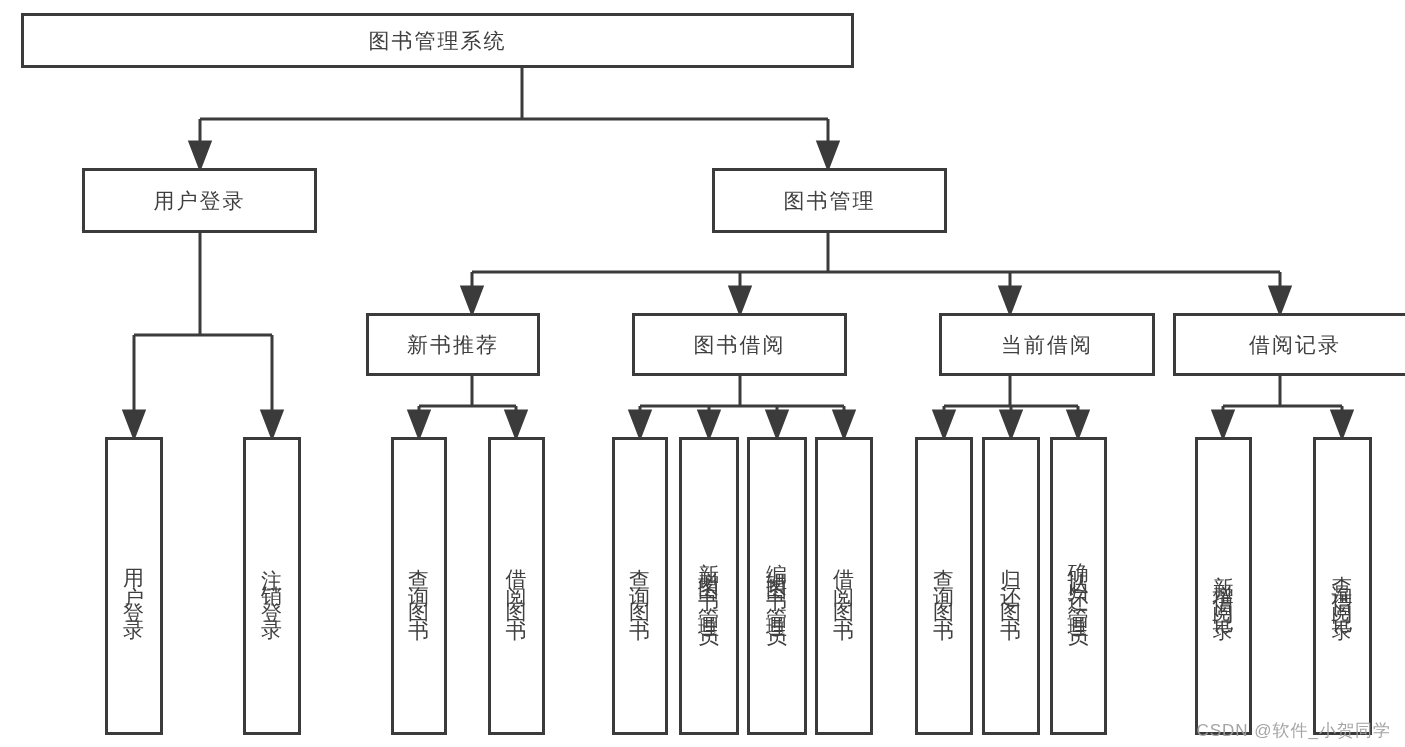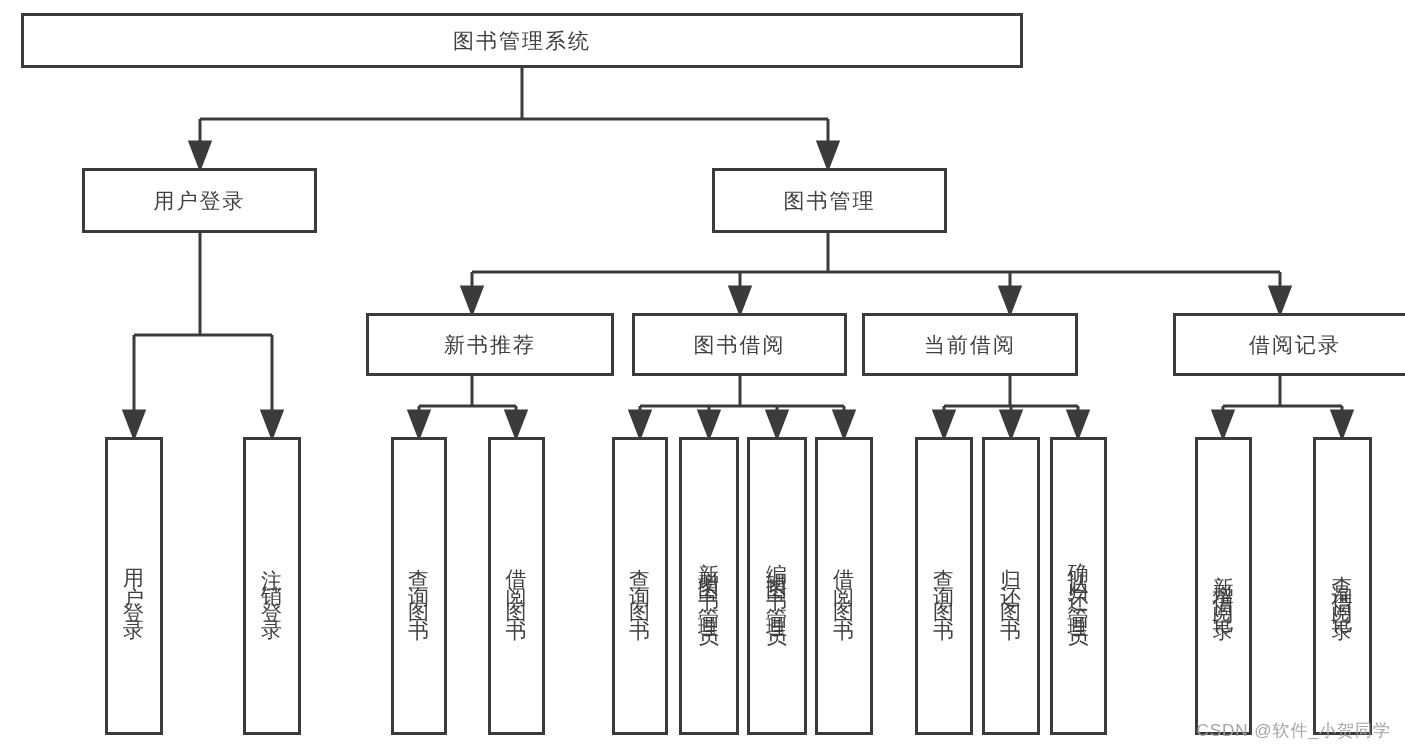--- a/index.html
+++ b/index.html
@@ -109,7 +109,7 @@
     </g>
   </svg>
 
-  <div class="node" style="left:21px; top:13px; width:1002px; height:55px;">
+  <div class="node" style="left:21px; top:13px; width:833px; height:55px;">
     <span>图书管理系统</span>
   </div>
 

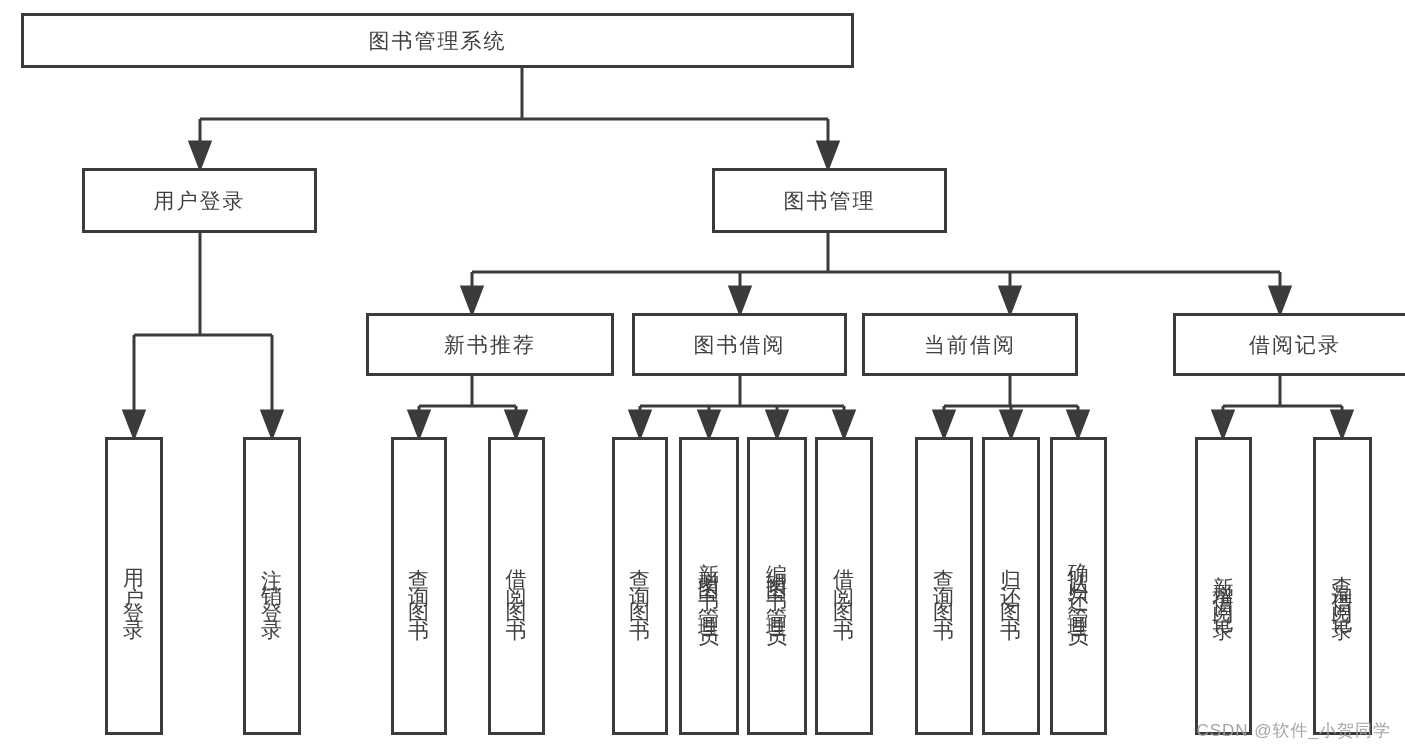--- a/index.html
+++ b/index.html
@@ -120,7 +120,7 @@
     <span>图书管理</span>
   </div>
 
-  <div class="node" style="left:366px; top:313px; width:248px; height:63px;">
+  <div class="node" style="left:366px; top:313px; width:174px; height:63px;">
     <span>新书推荐</span>
   </div>
   <div class="node" style="left:632px; top:313px; width:215px; height:63px;align-items:center;">

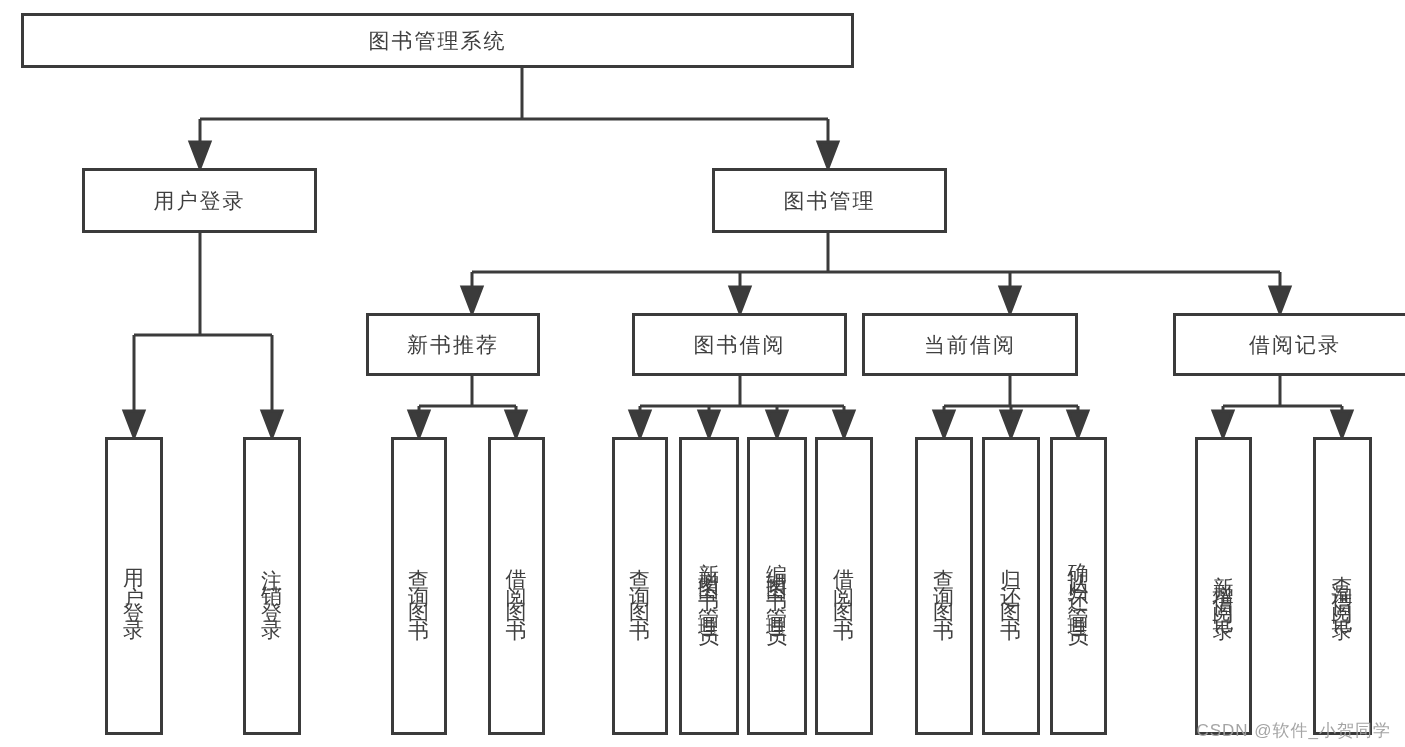--- a/index.html
+++ b/index.html
@@ -126,7 +126,7 @@
   <div class="node" style="left:632px; top:313px; width:215px; height:63px;align-items:center;">
     <span>图书借阅</span>
   </div>
-  <div class="node" style="left:862px; top:313px; width:216px; height:63px;">
+  <div class="node" style="left:939px; top:313px; width:216px; height:63px;">
     <span>当前借阅</span>
   </div>
   <div class="node" style="left:1173px; top:313px; width:244px; height:63px;">

